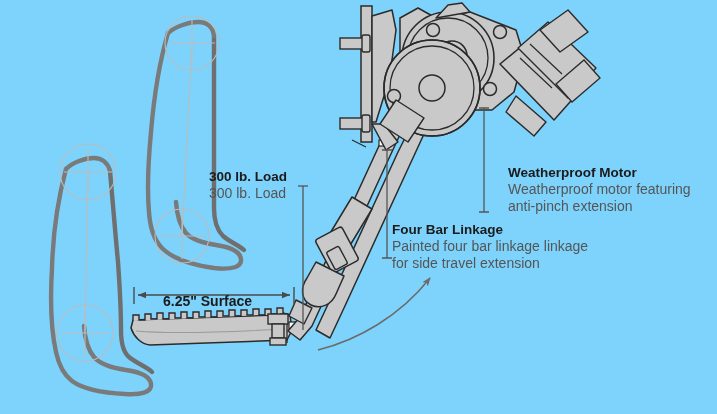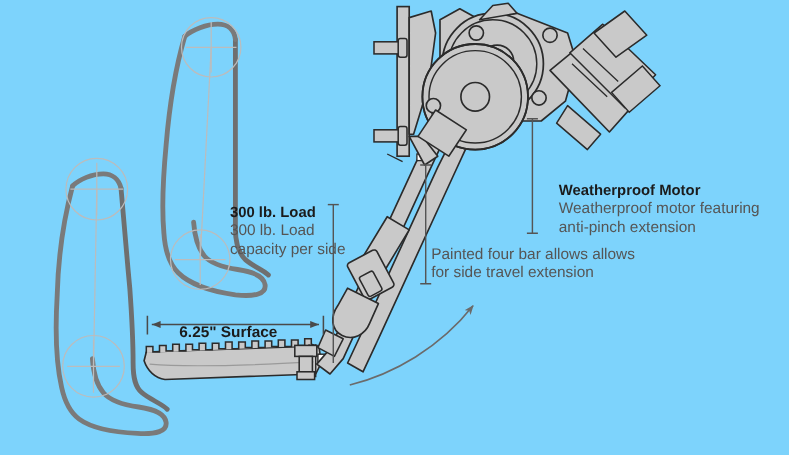--- a/index.html
+++ b/index.html
@@ -51,7 +51,7 @@
   }
   #callout-motor   { left: 508px; top: 165px; }
   #callout-linkage { left: 392px; top: 222px; }
-  #callout-load    { left: 209px; top: 185px; }
+  #callout-load    { left: 209px; top: 169px; }
   #label-surface   { left: 163px; top: 293px; }
 </style>
 </head>

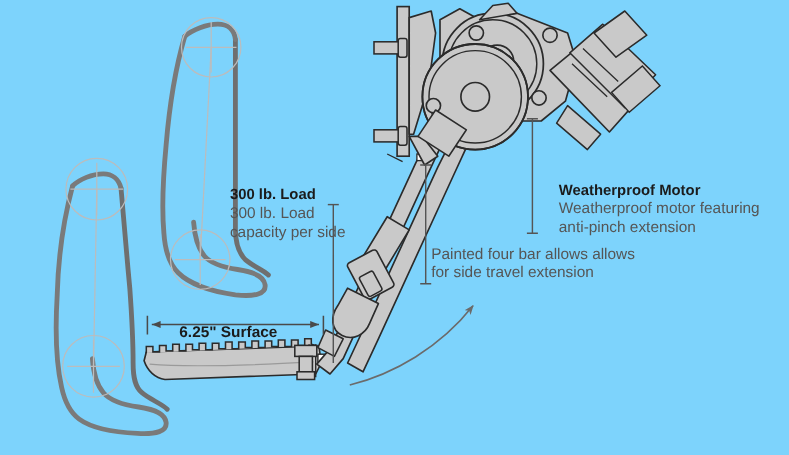--- a/index.html
+++ b/index.html
@@ -207,7 +207,6 @@
   <div class="callout" id="callout-load">
     <div class="callout-title">300 lb. Load</div>
     <div class="callout-body">300 lb. Load</div>
-    <div class="callout-body">capacity per side</div>
   </div>
 
   <div class="dim-label" id="label-surface">6.25" Surface</div>

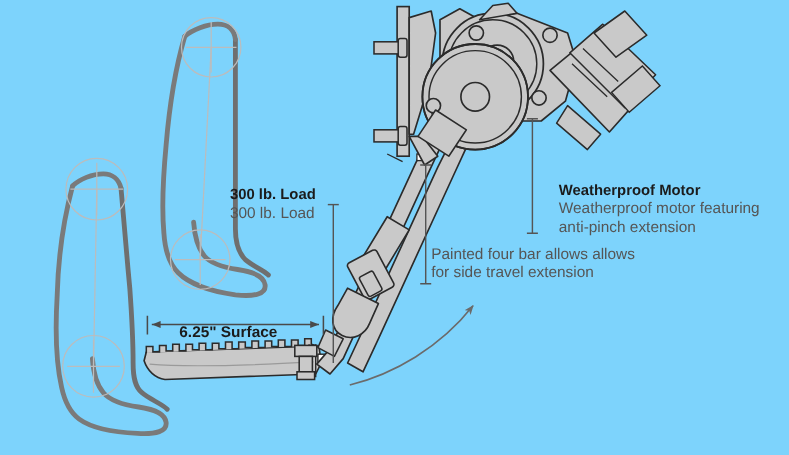--- a/index.html
+++ b/index.html
@@ -200,6 +200,7 @@
   </div>
 
   <div class="callout" id="callout-linkage">
+    <div class="callout-title">Four Bar Linkage</div>
     <div class="callout-body">Painted four bar allows allows</div>
     <div class="callout-body">for side travel extension</div>
   </div>

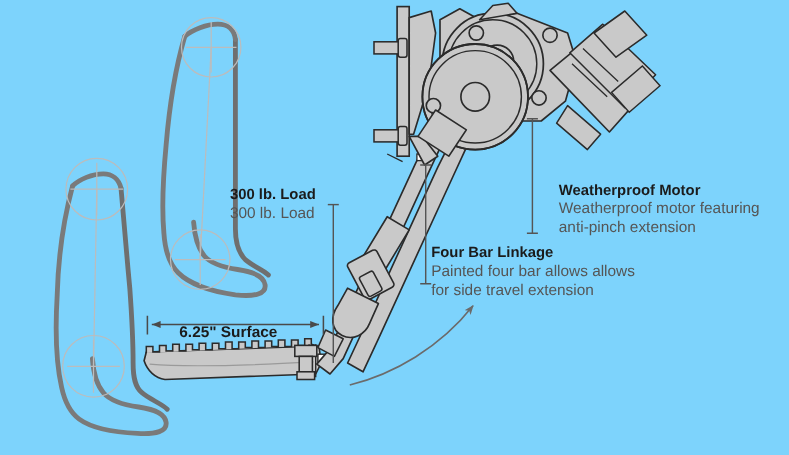--- a/index.html
+++ b/index.html
@@ -201,7 +201,7 @@
 
   <div class="callout" id="callout-linkage">
     <div class="callout-title">Four Bar Linkage</div>
-    <div class="callout-body">Painted four bar allows allows</div>
+    <div class="callout-body">Painted four bar linkage linkage</div>
     <div class="callout-body">for side travel extension</div>
   </div>
 

